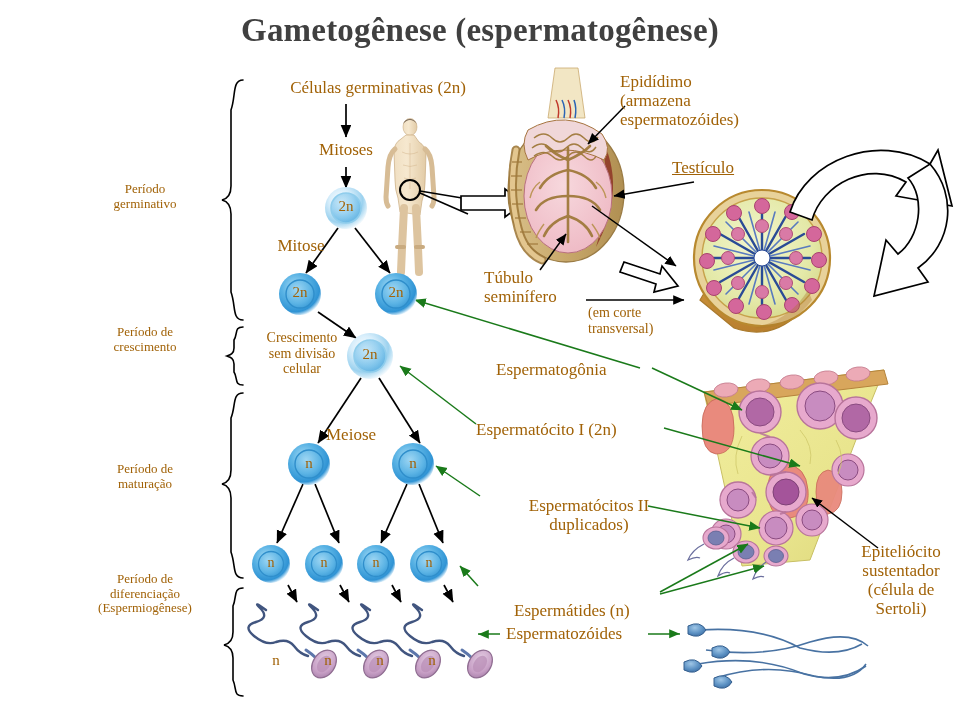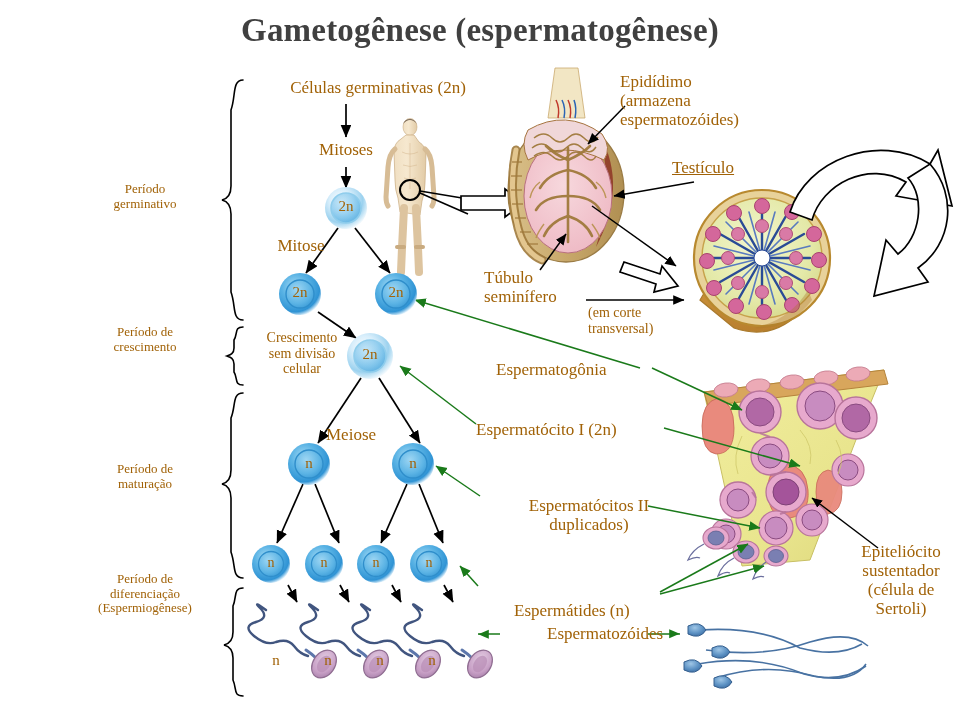--- a/index.html
+++ b/index.html
@@ -608,7 +608,7 @@
 
   <div class="abs txt lbl" style="left:514px;top:586px;width:200px;margin-top:15px;">Espermátides (n)</div>
 
-  <div class="abs txt lbl" style="left:506px;top:624px;width:190px;margin-left:41px;">Espermatozóides</div>
+  <div class="abs txt lbl" style="left:506px;top:624px;width:190px;">Espermatozóides</div>
 
   <div class="abs txt lbl ctr" style="left:842px;top:542px;width:118px;">
     <div>Epiteliócito</div>

